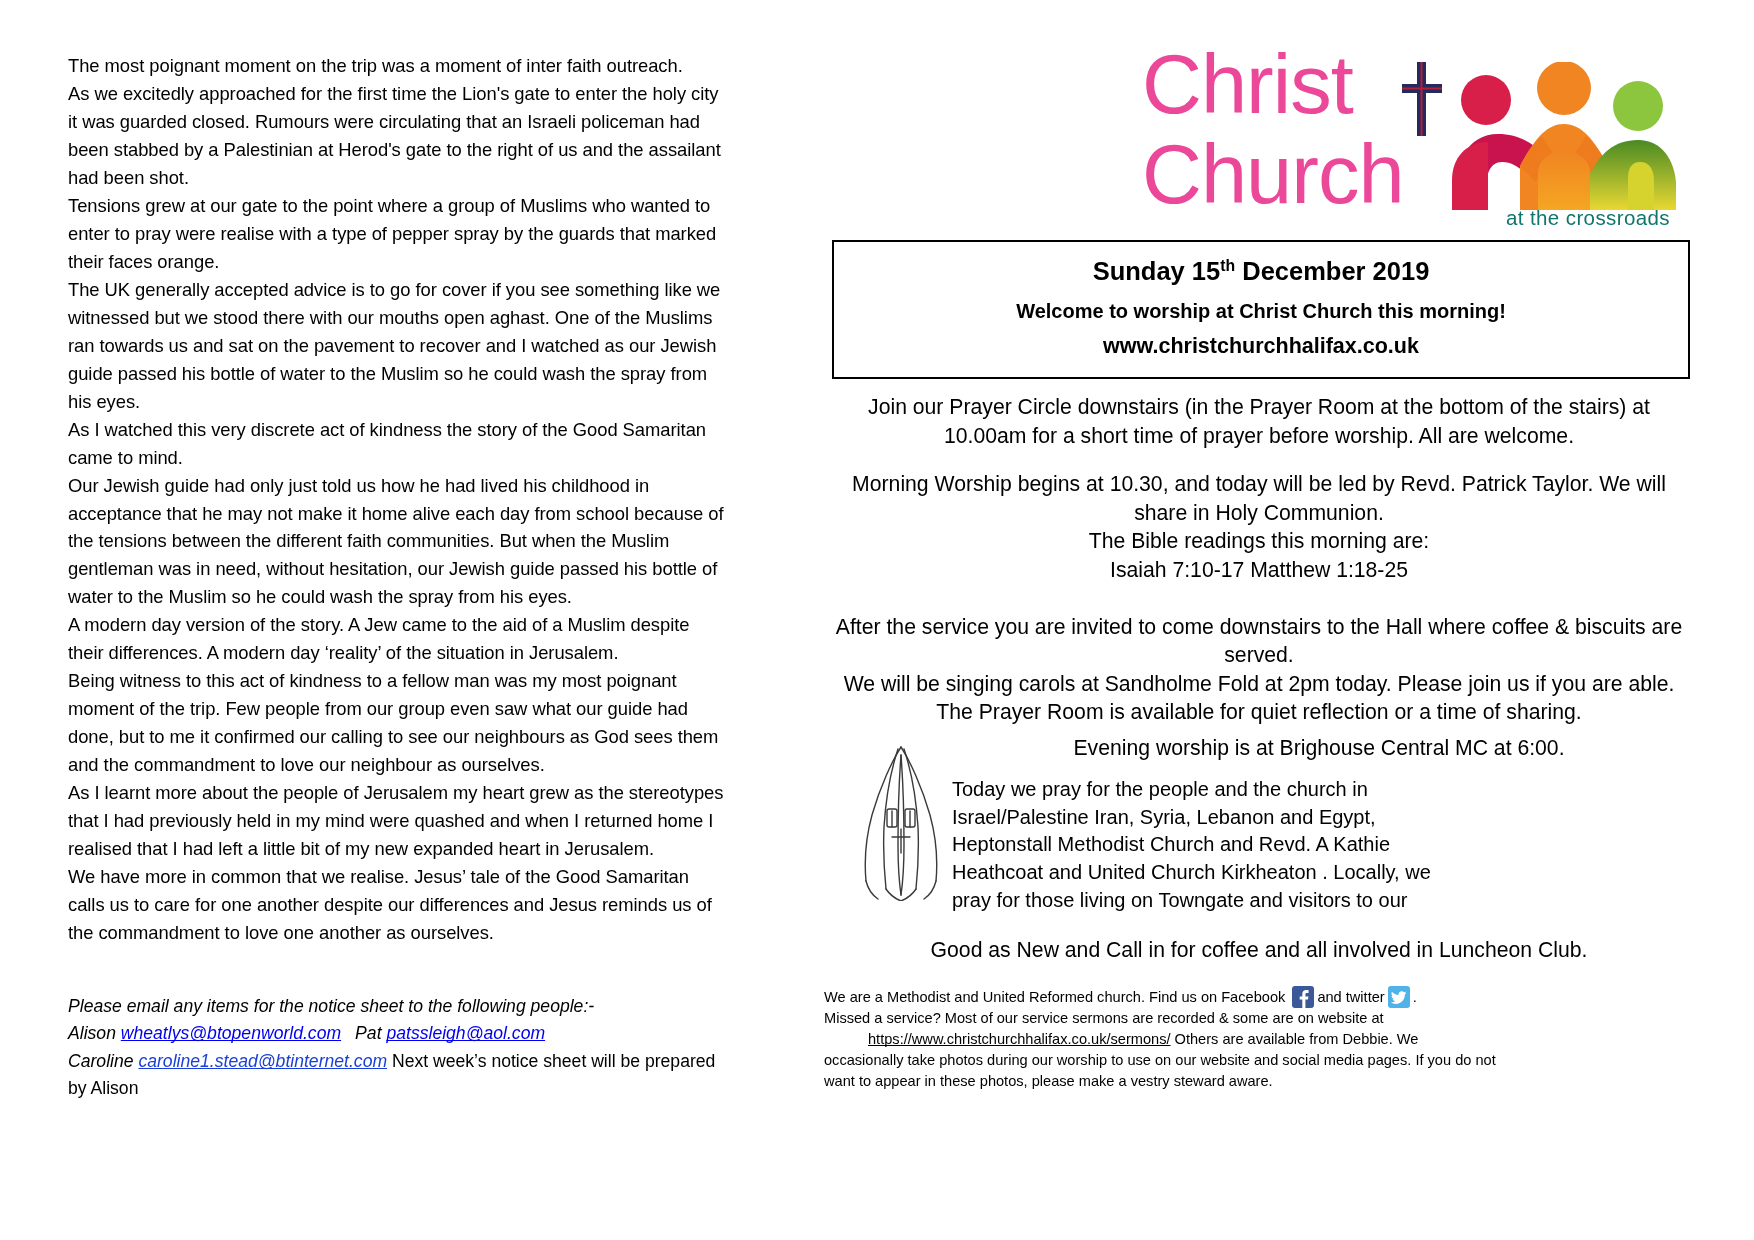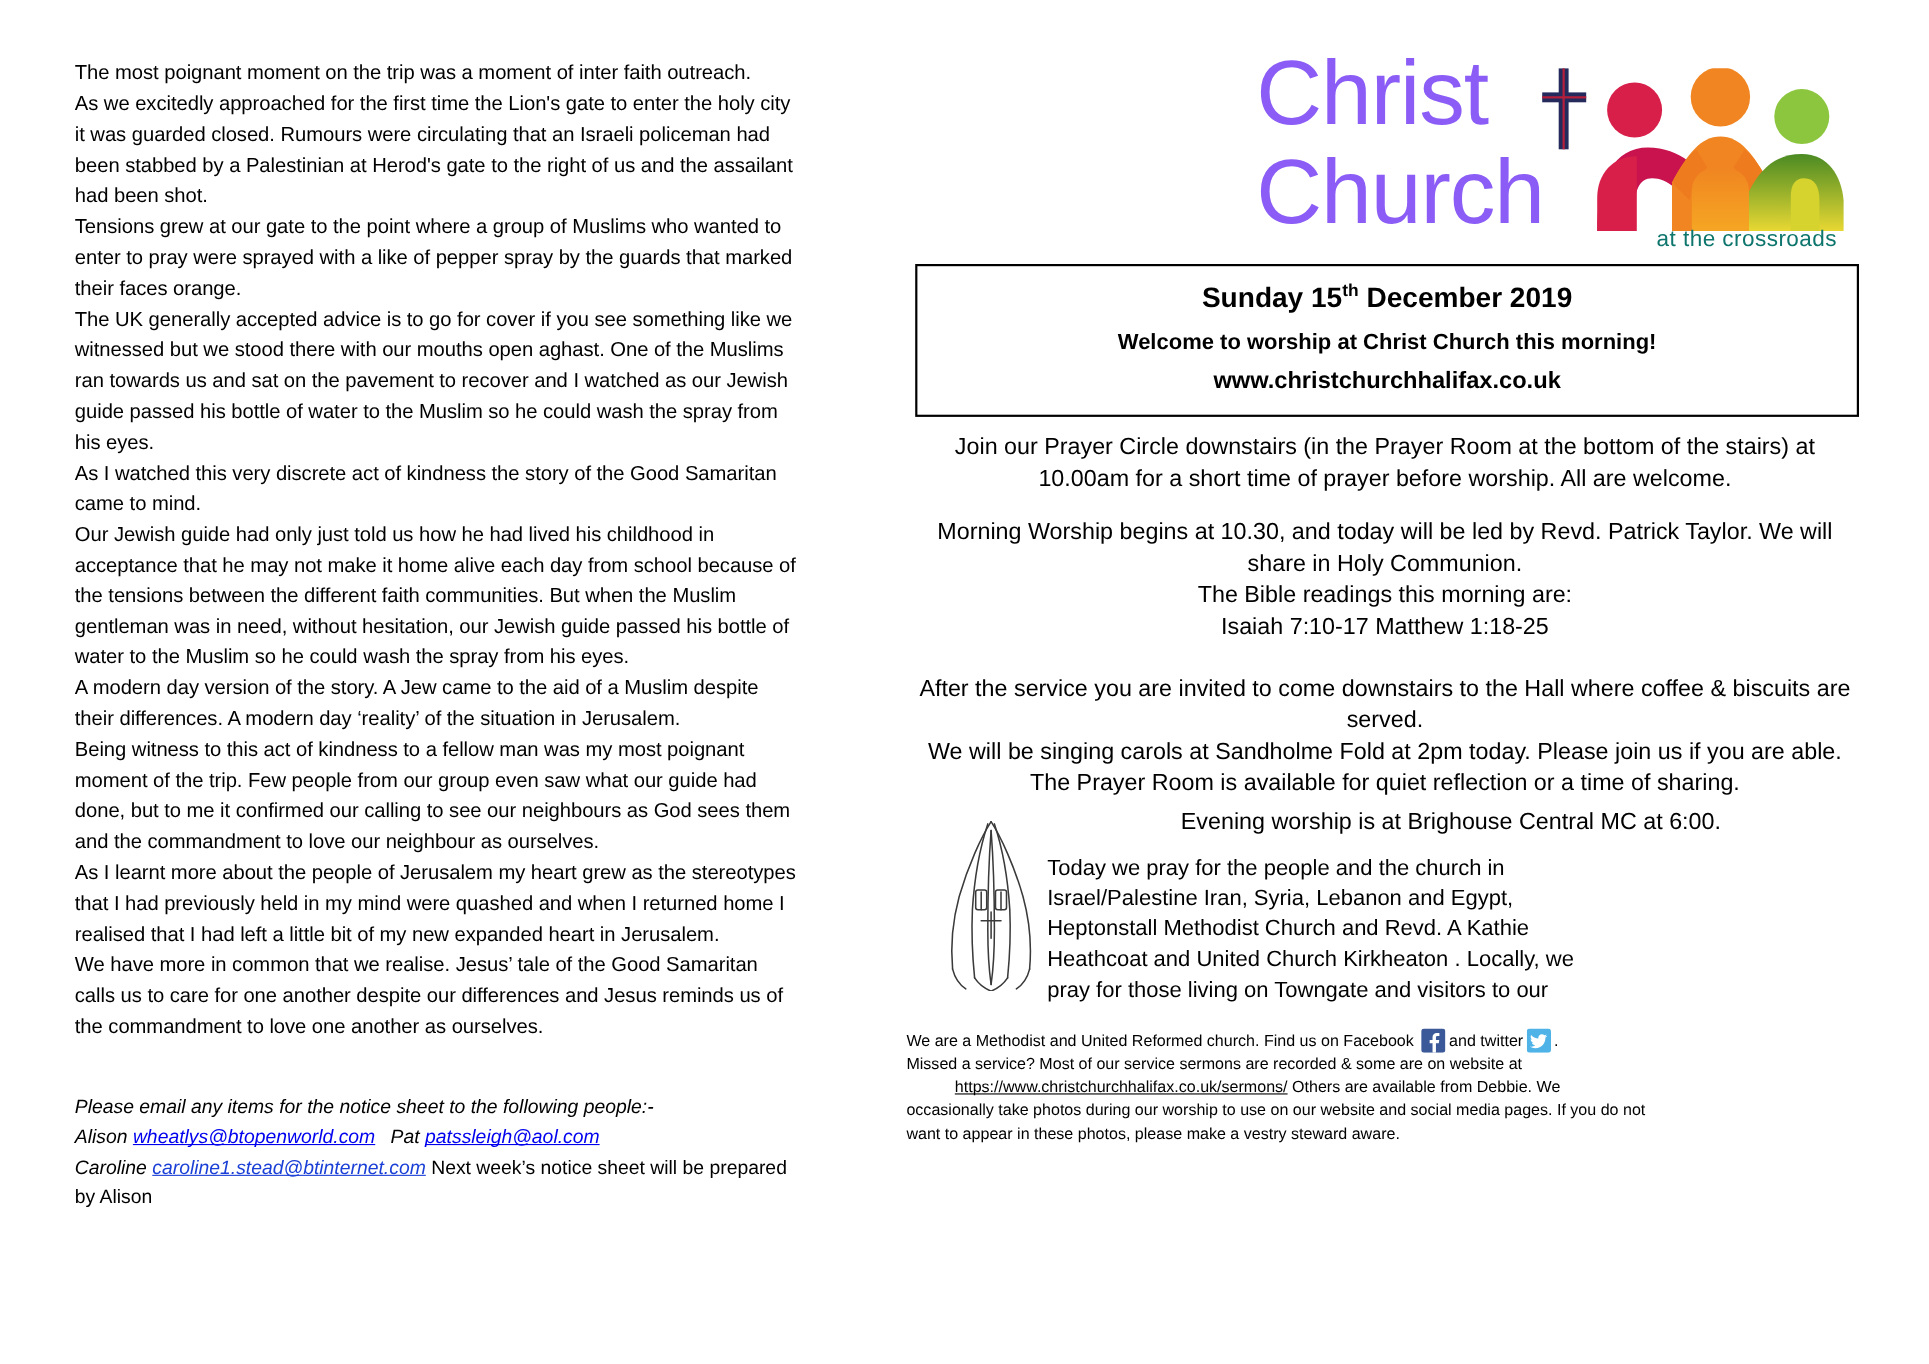--- a/index.html
+++ b/index.html
@@ -75,7 +75,7 @@
   .logo-words {
     position: absolute;
     left: 0; top: 2px;
-    color: #8b5cf6;
+    color: #ec4899;
     font-family: "Liberation Sans", sans-serif;
     font-size: 83px;
     line-height: 0.94;

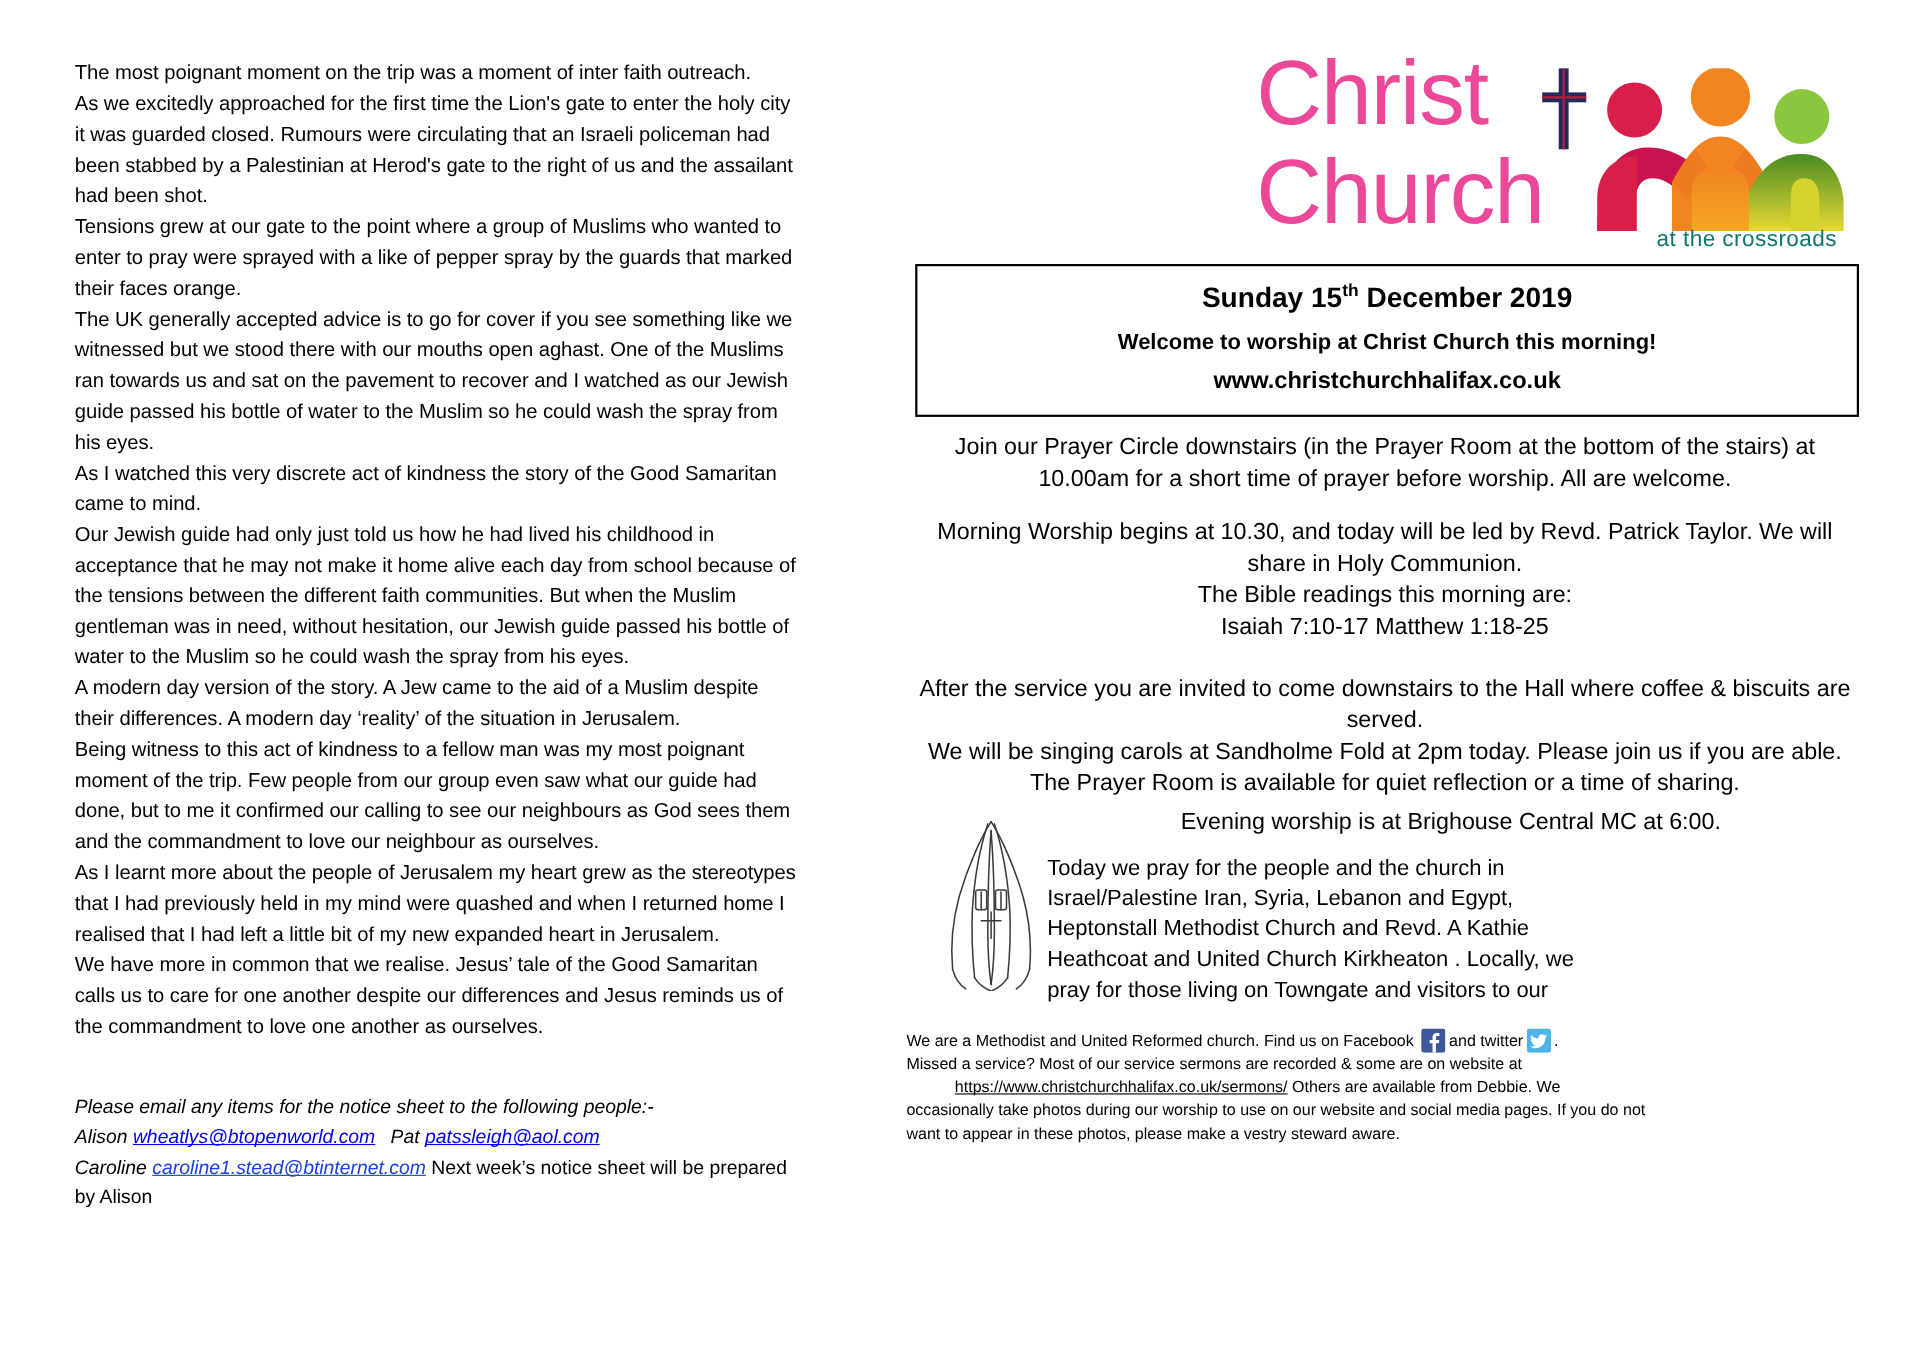--- a/index.html
+++ b/index.html
@@ -200,7 +200,7 @@
     <div class="story">
       <p>The most poignant moment on the trip was a moment of inter faith outreach.</p>
       <p>As we excitedly approached for the first time the Lion's gate to enter the holy city it was guarded closed.  Rumours were circulating that an Israeli policeman had been stabbed by a Palestinian at Herod's gate to the right of us and the assailant had been shot.</p>
-      <p>Tensions grew at our gate to the point where a group of Muslims who wanted to enter to pray were sprayed with a like of pepper spray by the guards that marked their faces orange.</p>
+      <p>Tensions grew at our gate to the point where a group of Muslims who wanted to enter to pray were realise with a type of pepper spray by the guards that marked their faces orange.</p>
       <p>The UK generally accepted advice is to go for cover if you see something like we witnessed but we stood there with our mouths open aghast.  One of the Muslims ran towards us and sat on the pavement to recover and I watched as our Jewish guide passed his bottle of water to the Muslim so he could wash the spray from his eyes.</p>
       <p>As I watched this very discrete act of kindness the story of the Good Samaritan came to mind.</p>
       <p>Our Jewish guide had only just told us how he had lived his childhood in acceptance that he may not make it home alive each day from school because of the tensions between the different faith communities. But when the Muslim gentleman was in need, without hesitation, our Jewish guide passed his bottle of water to the Muslim so he could wash the spray from his eyes.</p>

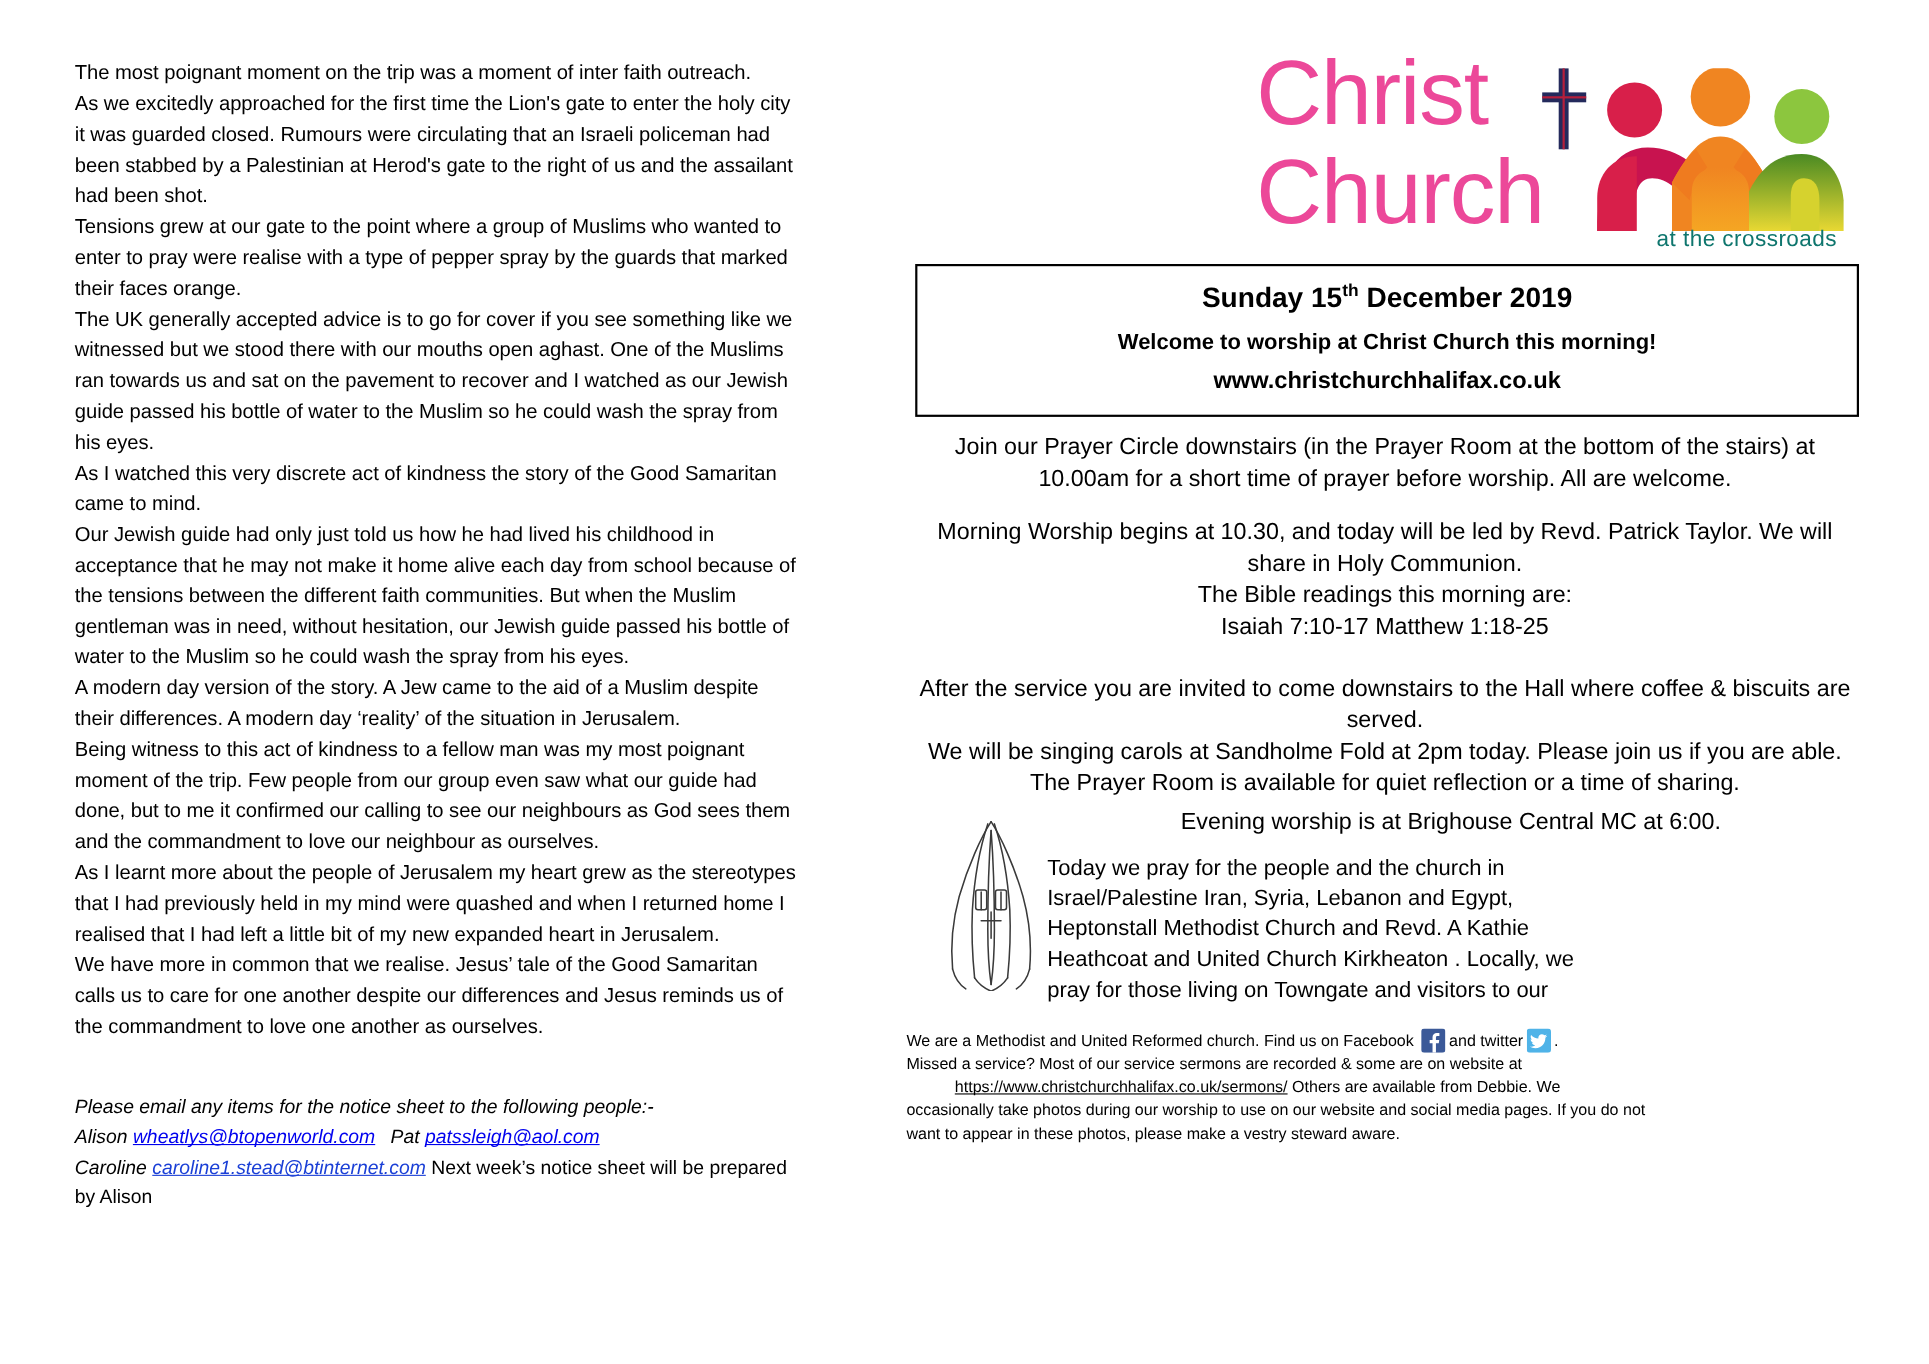--- a/index.html
+++ b/index.html
@@ -313,6 +313,7 @@
         <p class="prayer-indent">Heathcoat and United Church Kirkheaton .  Locally, we</p>
         <p class="prayer-indent">pray for those living on Towngate and  visitors to our</p>
       </div>
+      <p class="prayer-last">Good as New and Call in for coffee and all involved in Luncheon Club.</p>
     </div>
 
     <div class="footer">

